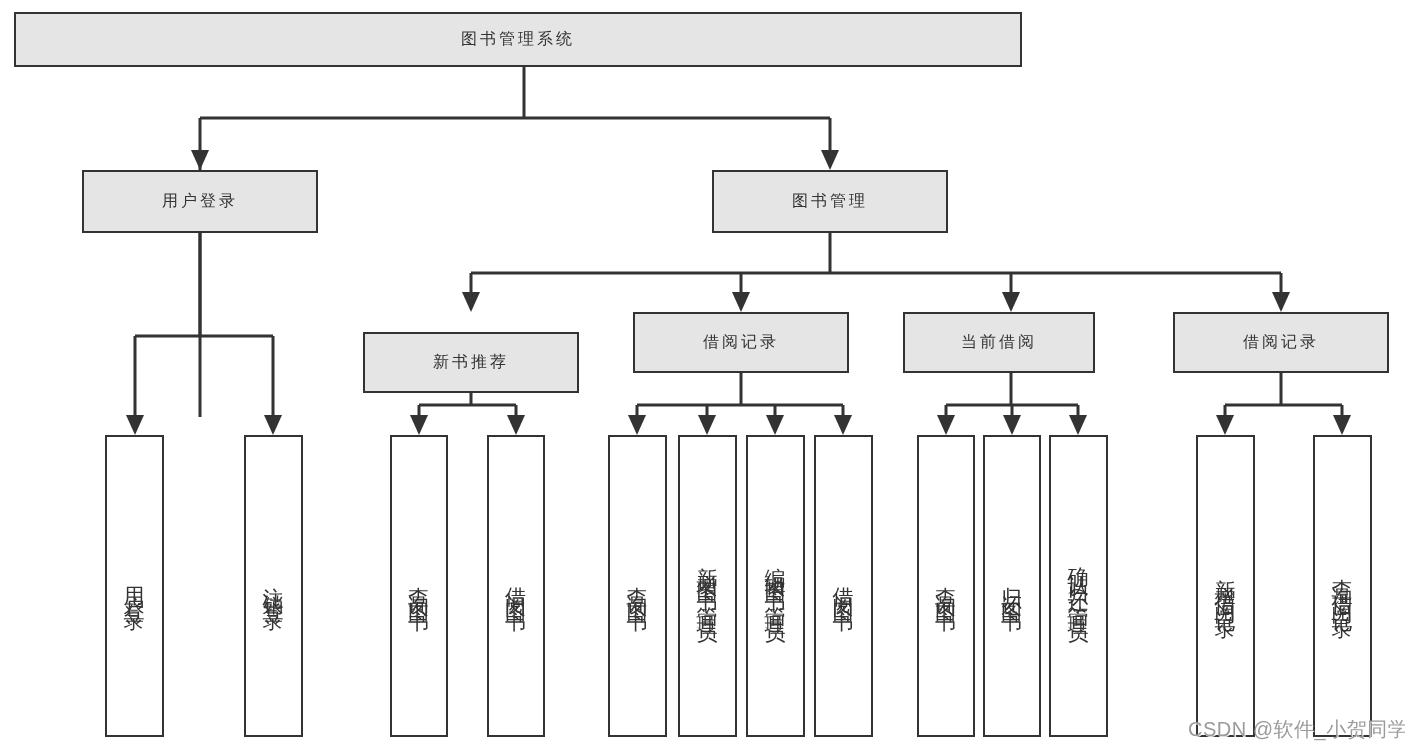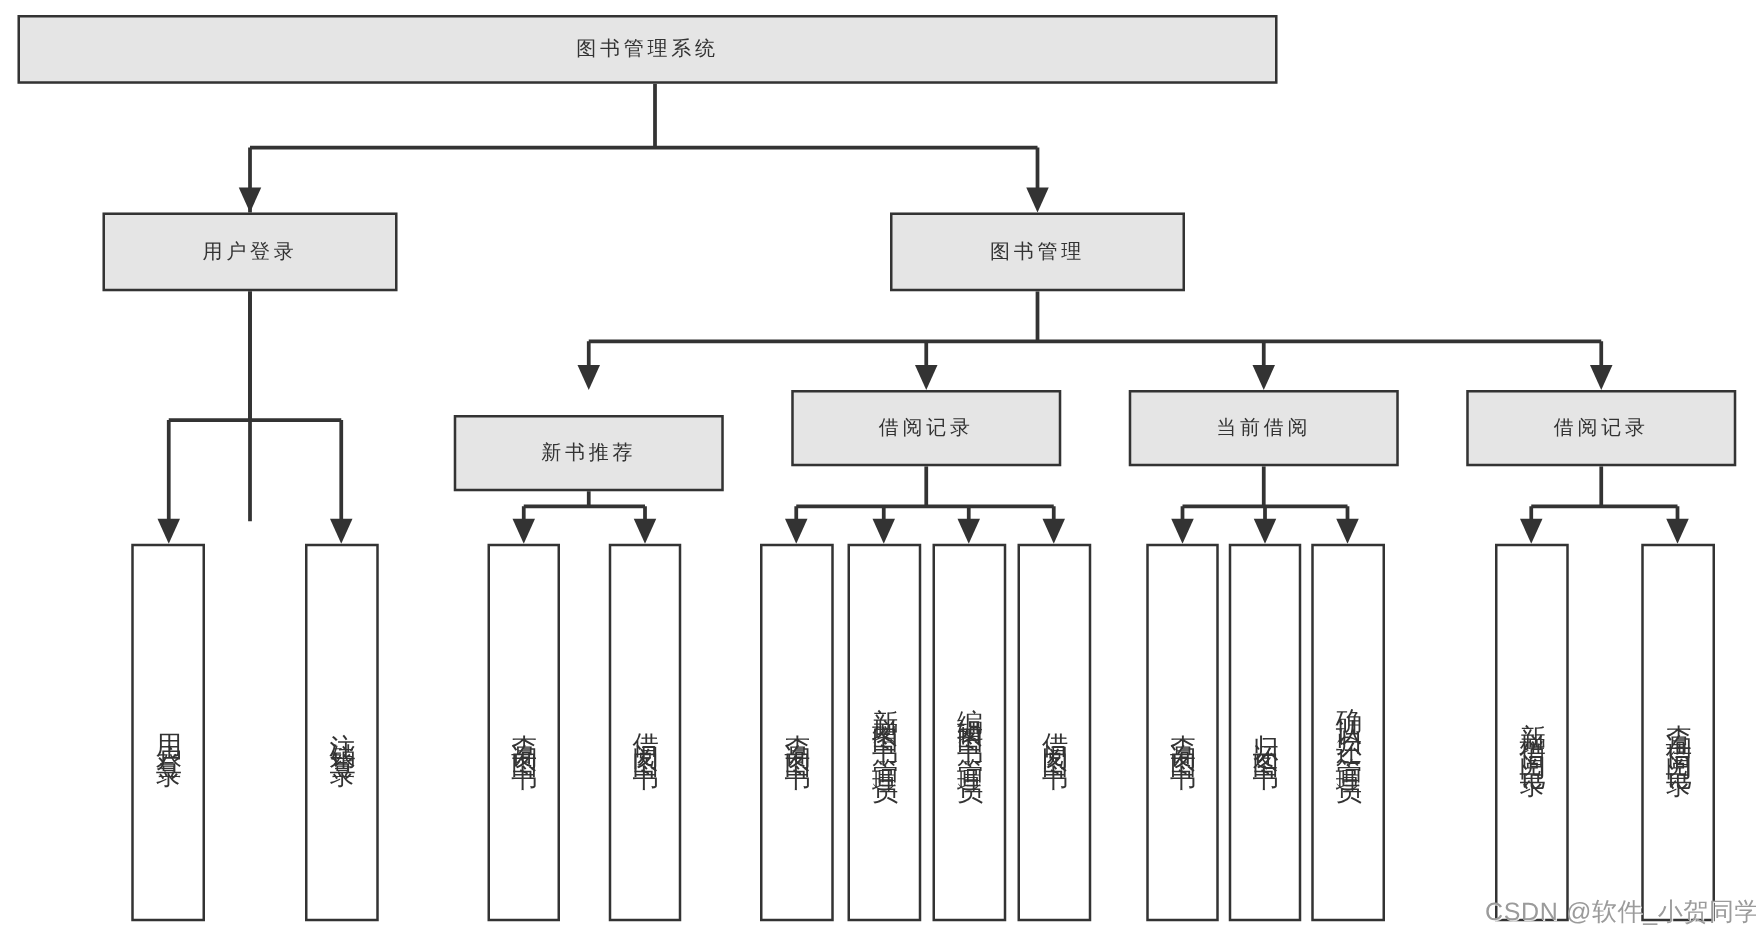--- a/index.html
+++ b/index.html
@@ -122,7 +122,7 @@
 
   <div class="node" style="left:363px; top:312px; width:216px; height:61px;margin-top:20px;">新书推荐</div>
   <div class="node" style="left:633px; top:312px; width:216px; height:61px;">借阅记录</div>
-  <div class="node" style="left:903px; top:312px; width:216px; height:61px;">当前借阅</div>
+  <div class="node" style="left:903px; top:312px; width:192px; height:61px;">当前借阅</div>
   <div class="node" style="left:1173px; top:312px; width:216px; height:61px;">借阅记录</div>
 
   <div class="vnode" style="left:105px; top:435px; width:59px; height:302px;">

